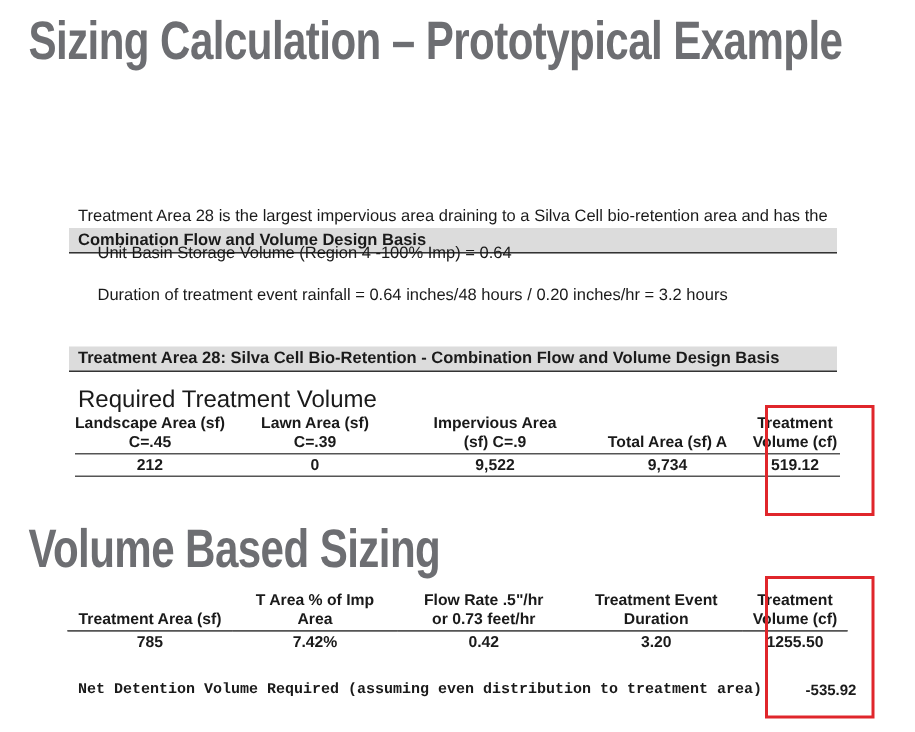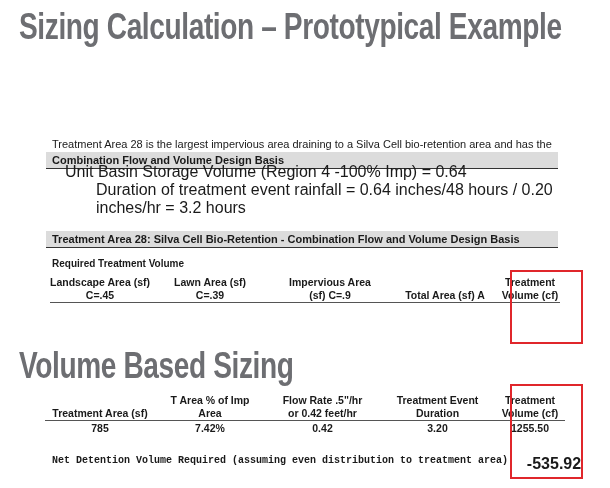--- a/index.html
+++ b/index.html
@@ -26,7 +26,7 @@
   #band1 { top:152px; }
   #band2 { top:207px;margin-top:24px; }
 
-  .basis-line { position:absolute; left:52px; font-size:16px;padding-left:13px; }
+  .basis-line { position:absolute; left:52px; font-size:11px;padding-left:13px; }
   #b1 { top:163px; }
   #b2 { top:181px;margin-left:31px; }
 

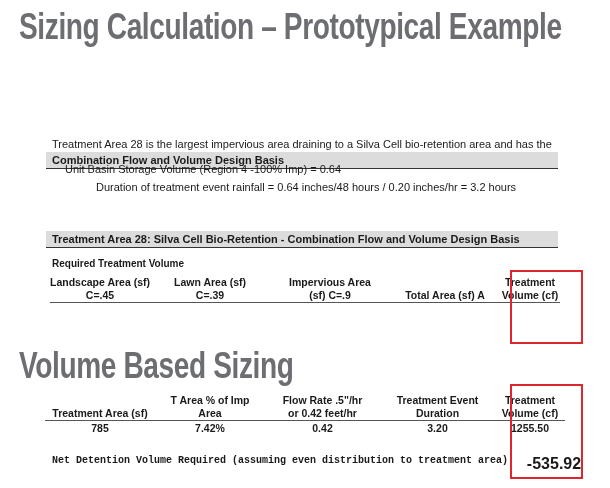--- a/index.html
+++ b/index.html
@@ -28,7 +28,7 @@
 
   .basis-line { position:absolute; left:52px; font-size:11px;padding-left:13px; }
   #b1 { top:163px; }
-  #b2 { top:181px;margin-left:31px; }
+  #b2 { top:191px; }
 
   .req-title { position:absolute; left:52px; top:258px; font-size:10px; font-weight:bold; }
 

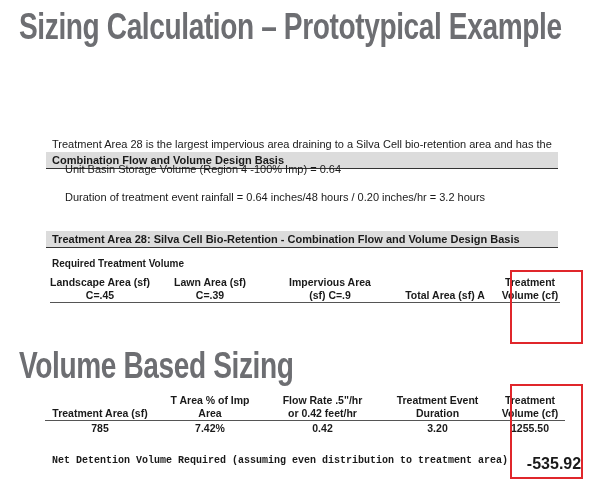--- a/index.html
+++ b/index.html
@@ -30,7 +30,7 @@
   #b1 { top:163px; }
   #b2 { top:191px; }
 
-  .req-title { position:absolute; left:52px; top:258px; font-size:10px; font-weight:bold; }
+  .req-title { position:absolute; left:52px; top:258px; font-size:16px; font-weight:normal; }
 
   table { border-collapse:collapse; position:absolute; font-size:10.5px; }
   th { font-weight:bold; text-align:center; padding:0; line-height:13px; vertical-align:bottom; }

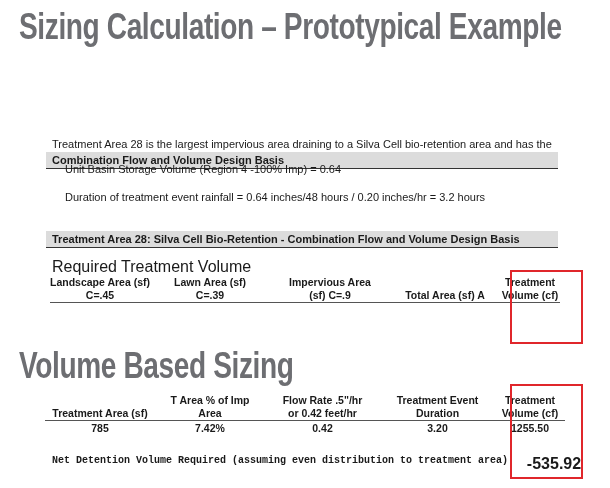--- a/index.html
+++ b/index.html
@@ -88,6 +88,13 @@
     </tr>
   </thead>
   <tbody>
+    <tr>
+      <td>212</td>
+      <td>0</td>
+      <td>9,522</td>
+      <td>9,734</td>
+      <td>519.12</td>
+    </tr>
   </tbody>
 </table>
 <div id="rb1" class="redbox"></div>

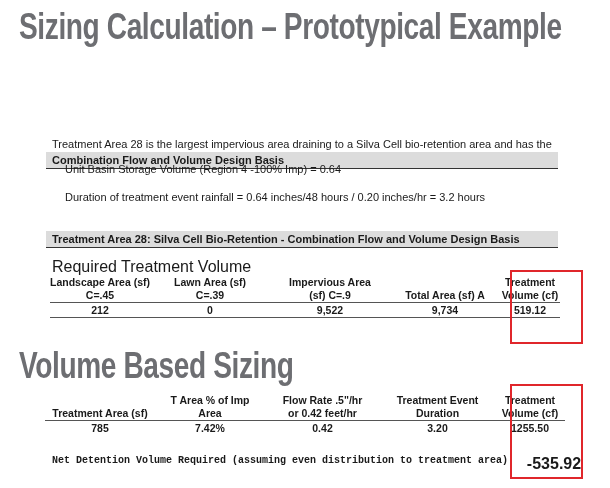--- a/index.html
+++ b/index.html
@@ -113,7 +113,7 @@
     <tr>
       <th><span>Treatment Area (sf)</span></th>
       <th><span>T Area % of Imp</span><br><span>Area</span></th>
-      <th><span>Flow Rate .5"/hr</span><br><span>or 0.42 feet/hr</span></th>
+      <th><span>Flow Rate .5"/hr</span><br><span>or 0.73 feet/hr</span></th>
       <th><span>Treatment Event</span><br><span>Duration</span></th>
       <th><span>Treatment</span><br><span>Volume (cf)</span></th>
     </tr>

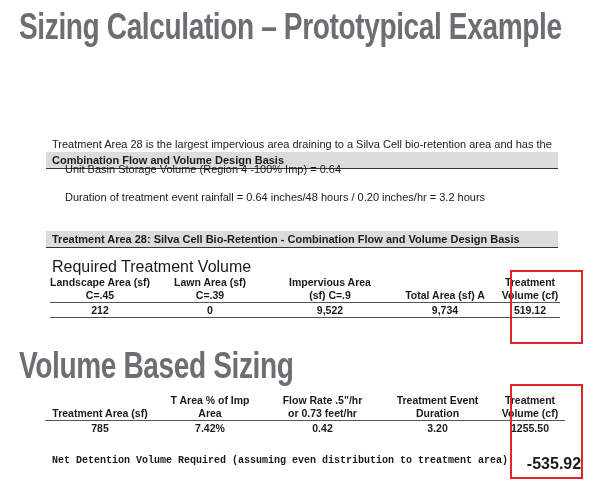--- a/index.html
+++ b/index.html
@@ -49,7 +49,7 @@
   #t2 td { font-weight:bold;margin-top:44px; }
 
   .net { position:absolute; left:52px; top:455px; font-size:10px; font-weight:bold;font-family:Liberation Mono, monospace; }
-  .net-val { position:absolute; left:513px; top:455px; width:82px; text-align:center; font-size:16px; font-weight:bold; }
+  .net-val { position:absolute; left:513px; top:455px; width:82px; text-align:center; font-size:10px; font-weight:bold; }
 
   .redbox { position:absolute; border:2px solid #e0262b; box-sizing:border-box; }
   #rb1 { left:510px; top:270px; width:73px; height:74px; }

